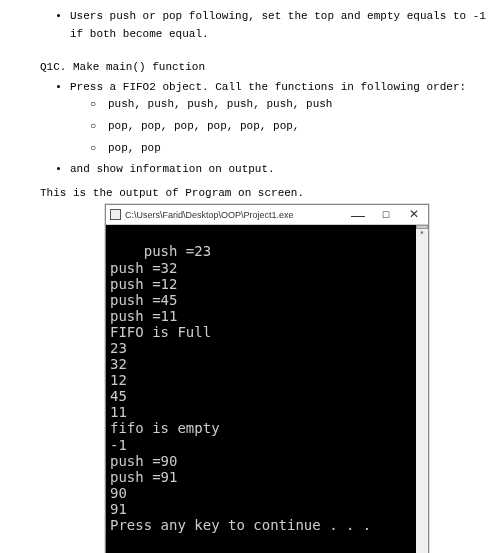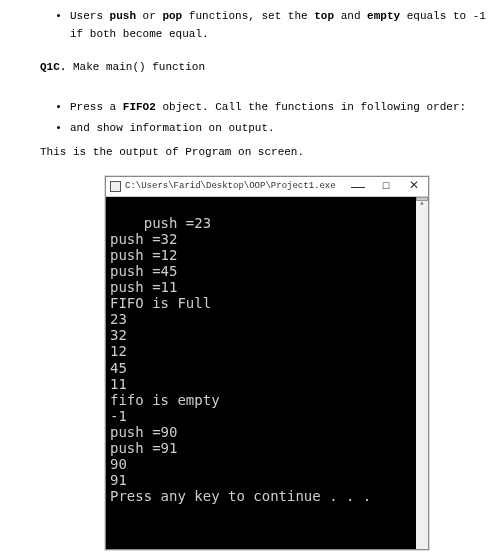--- a/index.html
+++ b/index.html
@@ -38,7 +38,7 @@
       margin-bottom: 4px;
     }
     .bold {
-      font-weight: bold;
+      font-weight: normal;
     }
     .q-head {
       margin-top: 16px;

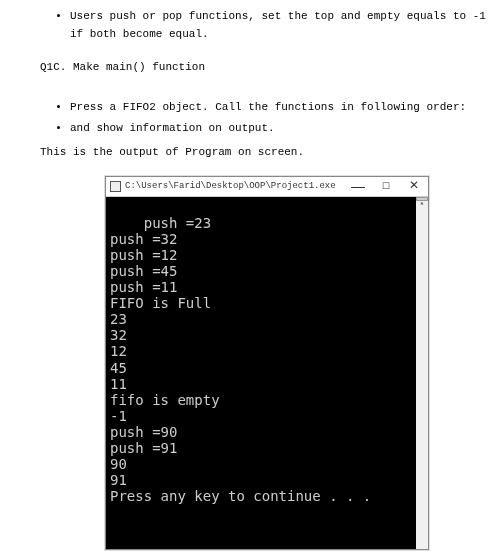--- a/index.html
+++ b/index.html
@@ -141,7 +141,7 @@
 
 <ul class="bullet-list">
   <li>
-    <span>Users </span><span class="bold">push</span><span> or </span><span class="bold">pop</span><span> functions, set the </span><span class="bold">top</span><span> and </span><span class="bold">empty</span><span> equals to -1 if both become equal.</span>
+    <span>Users </span><span class="bold">push</span><span> or </span><span class="bold">pop</span><span> following, set the </span><span class="bold">top</span><span> and </span><span class="bold">empty</span><span> equals to -1 if both become equal.</span>
   </li>
 </ul>
 

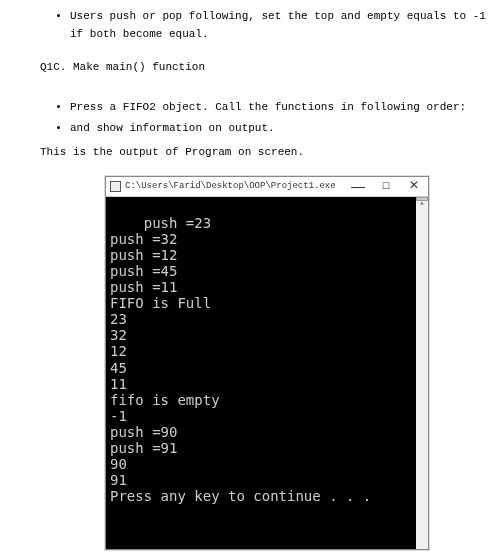--- a/index.html
+++ b/index.html
@@ -42,7 +42,7 @@
     }
     .q-head {
       margin-top: 16px;
-      margin-bottom: 22px;
+      margin-bottom: 2px;
     }
     .output-intro {
       margin-top: 6px;

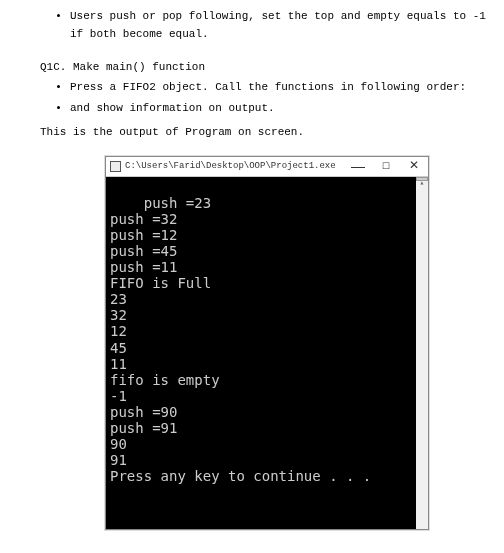--- a/index.html
+++ b/index.html
@@ -153,6 +153,7 @@
   <li>
     <span>Press a </span><span class="bold">FIFO2</span><span> object. Call the functions in following order:</span>
     <ul class="circle-list">
+      <li>push, push, push, push, push, push</li>
     </ul>
   </li>
   <li>and show information on output.</li>

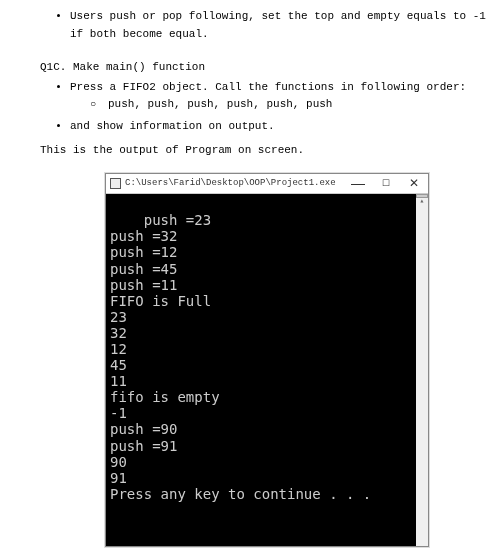--- a/index.html
+++ b/index.html
@@ -154,6 +154,7 @@
     <span>Press a </span><span class="bold">FIFO2</span><span> object. Call the functions in following order:</span>
     <ul class="circle-list">
       <li>push, push, push, push, push, push</li>
+      <li>pop, pop, pop, pop, pop, pop,</li>
     </ul>
   </li>
   <li>and show information on output.</li>

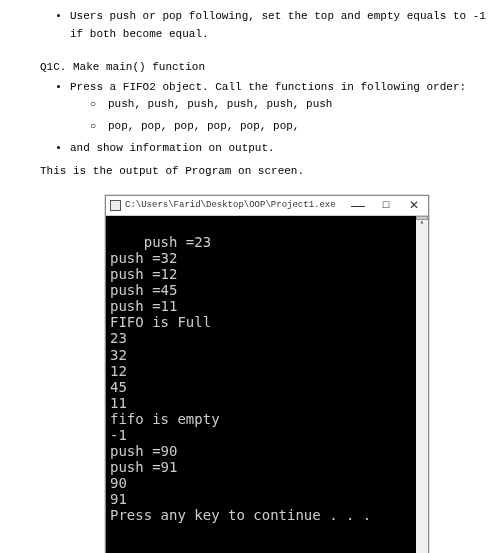--- a/index.html
+++ b/index.html
@@ -155,6 +155,7 @@
     <ul class="circle-list">
       <li>push, push, push, push, push, push</li>
       <li>pop, pop, pop, pop, pop, pop,</li>
+      <li>pop, pop</li>
     </ul>
   </li>
   <li>and show information on output.</li>

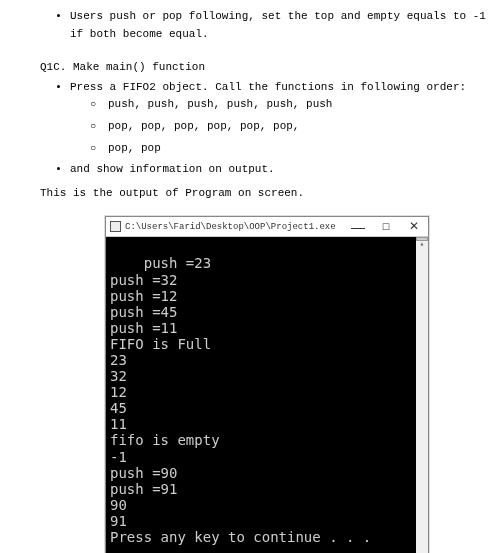--- a/index.html
+++ b/index.html
@@ -46,7 +46,7 @@
     }
     .output-intro {
       margin-top: 6px;
-      margin-bottom: 14px;
+      margin-bottom: 2px;
     }
     .console-window {
       width: 324px;

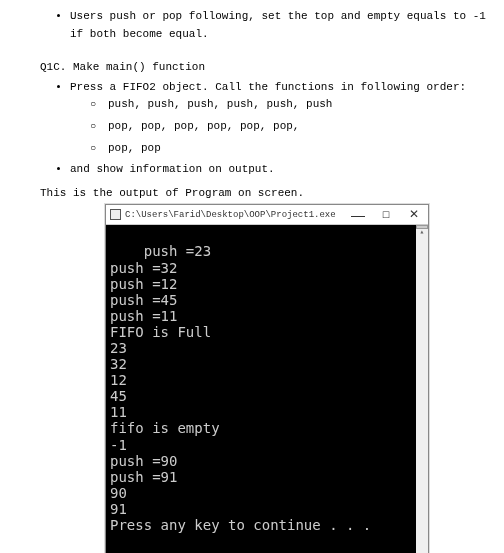--- a/index.html
+++ b/index.html
@@ -78,7 +78,6 @@
       flex: 1;
       white-space: nowrap;
       overflow: hidden;
-      font-family: Liberation Mono, monospace;
     }
     .titlebar-controls {
       display: flex;

